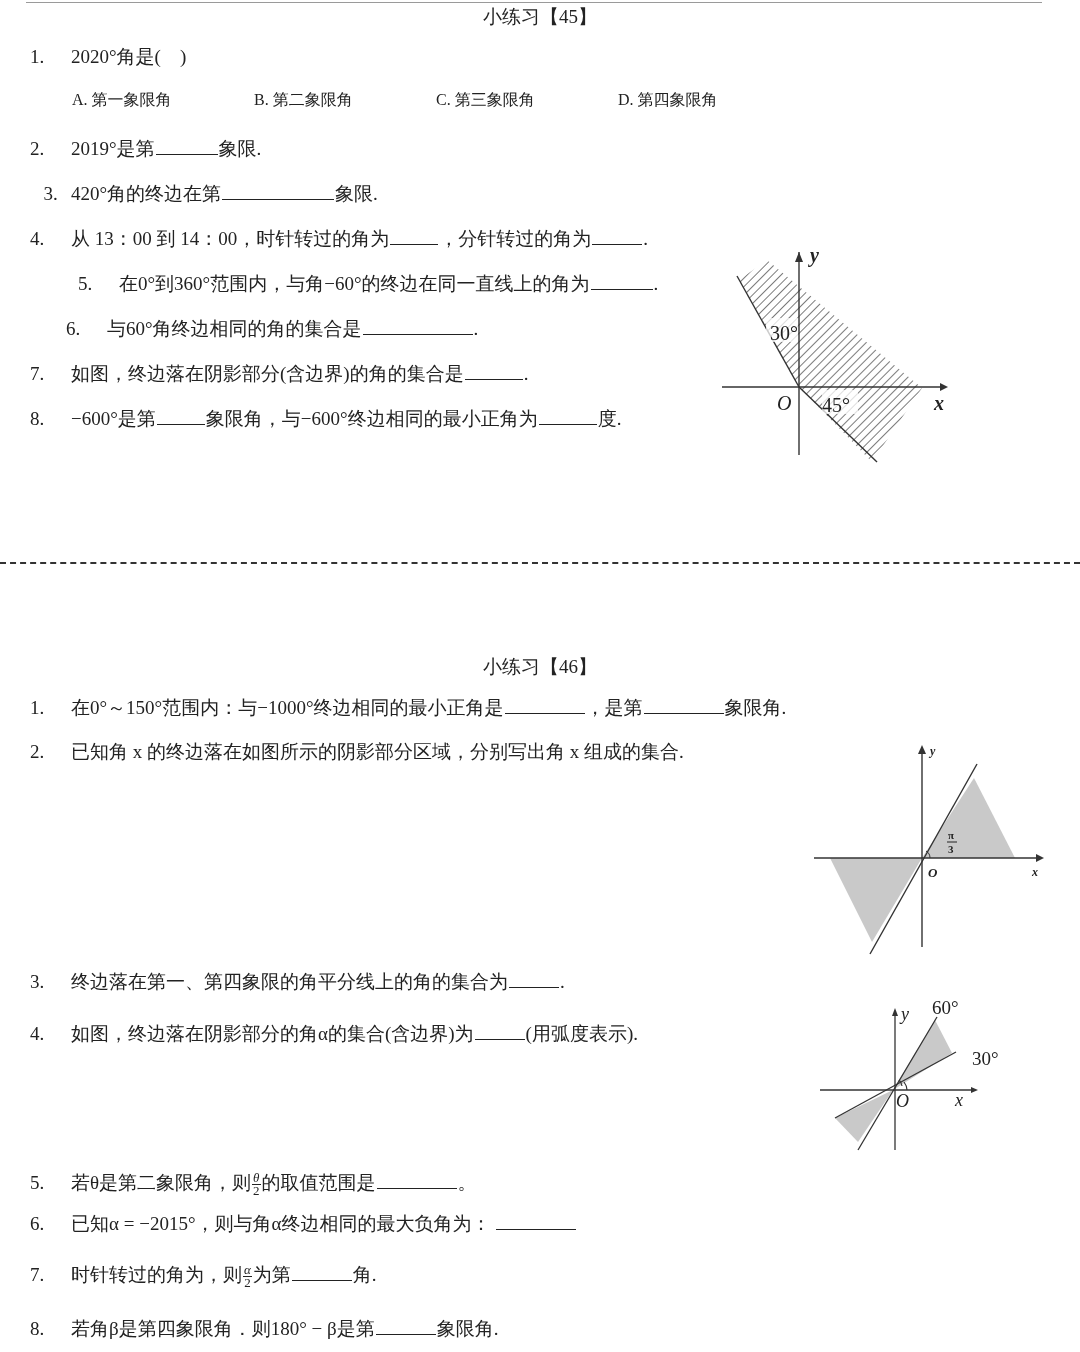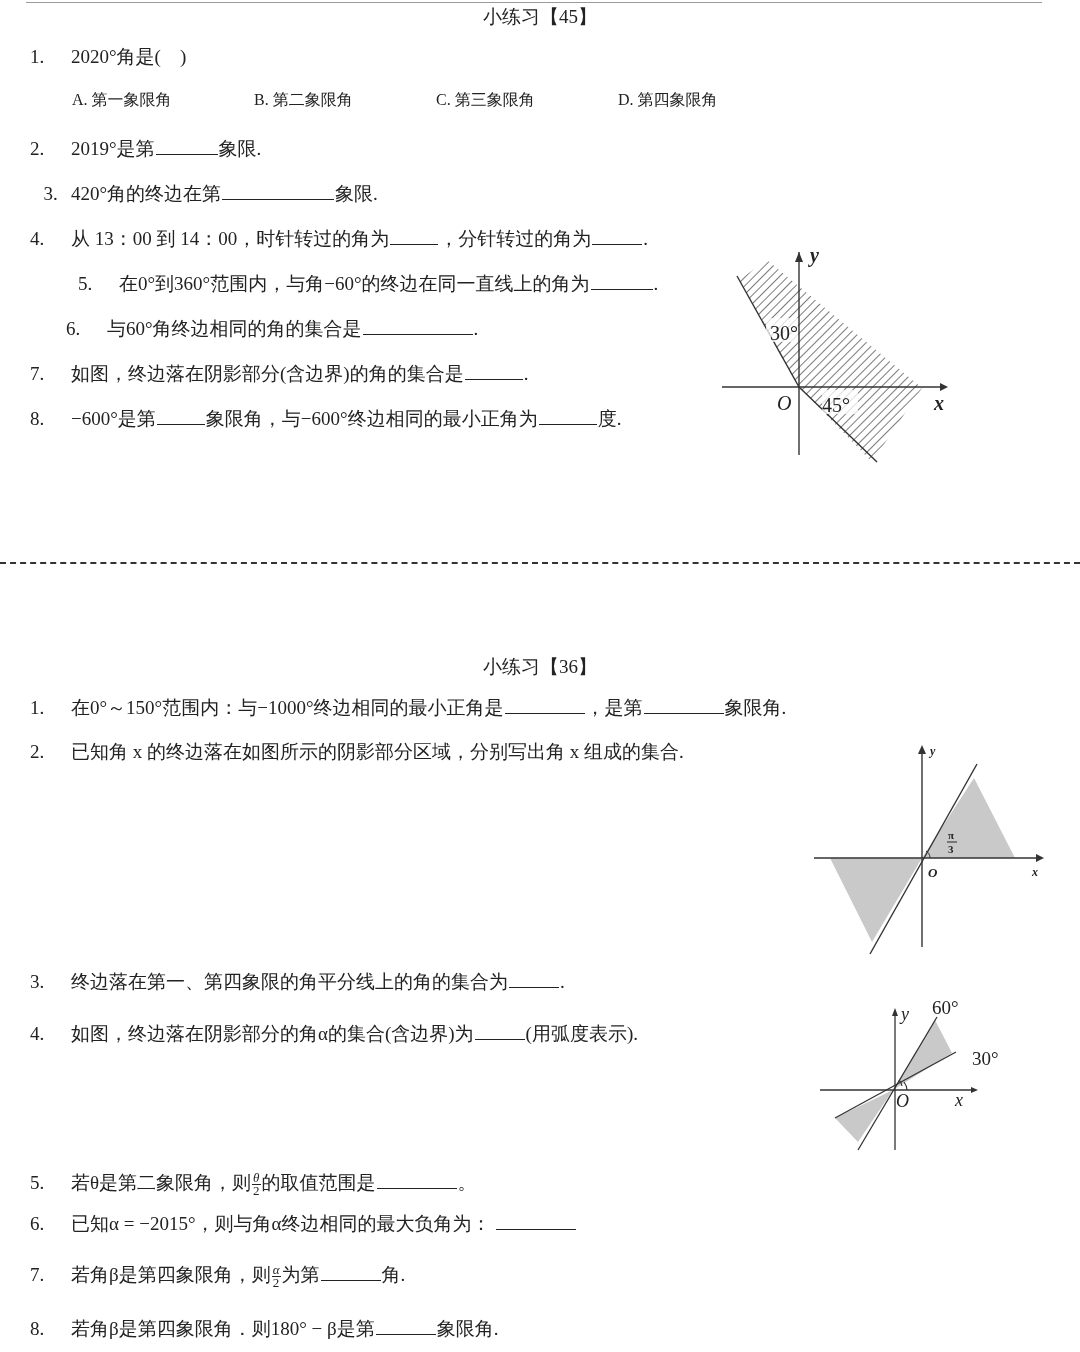--- a/index.html
+++ b/index.html
@@ -83,7 +83,7 @@
 
 <div class="dash"></div>
 
-<div class="title" style="top:654px;">小练习【36】</div>
+<div class="title" style="top:654px;">小练习【46】</div>
 
 <div class="q" style="top:695px;">
   <span class="num">1.</span><span>在0°～150°范围内：与−1000°终边相同的最小正角是</span><span class="blank" style="width:80px;"></span><span>，是第</span><span class="blank" style="width:80px;"></span><span>象限角.</span>

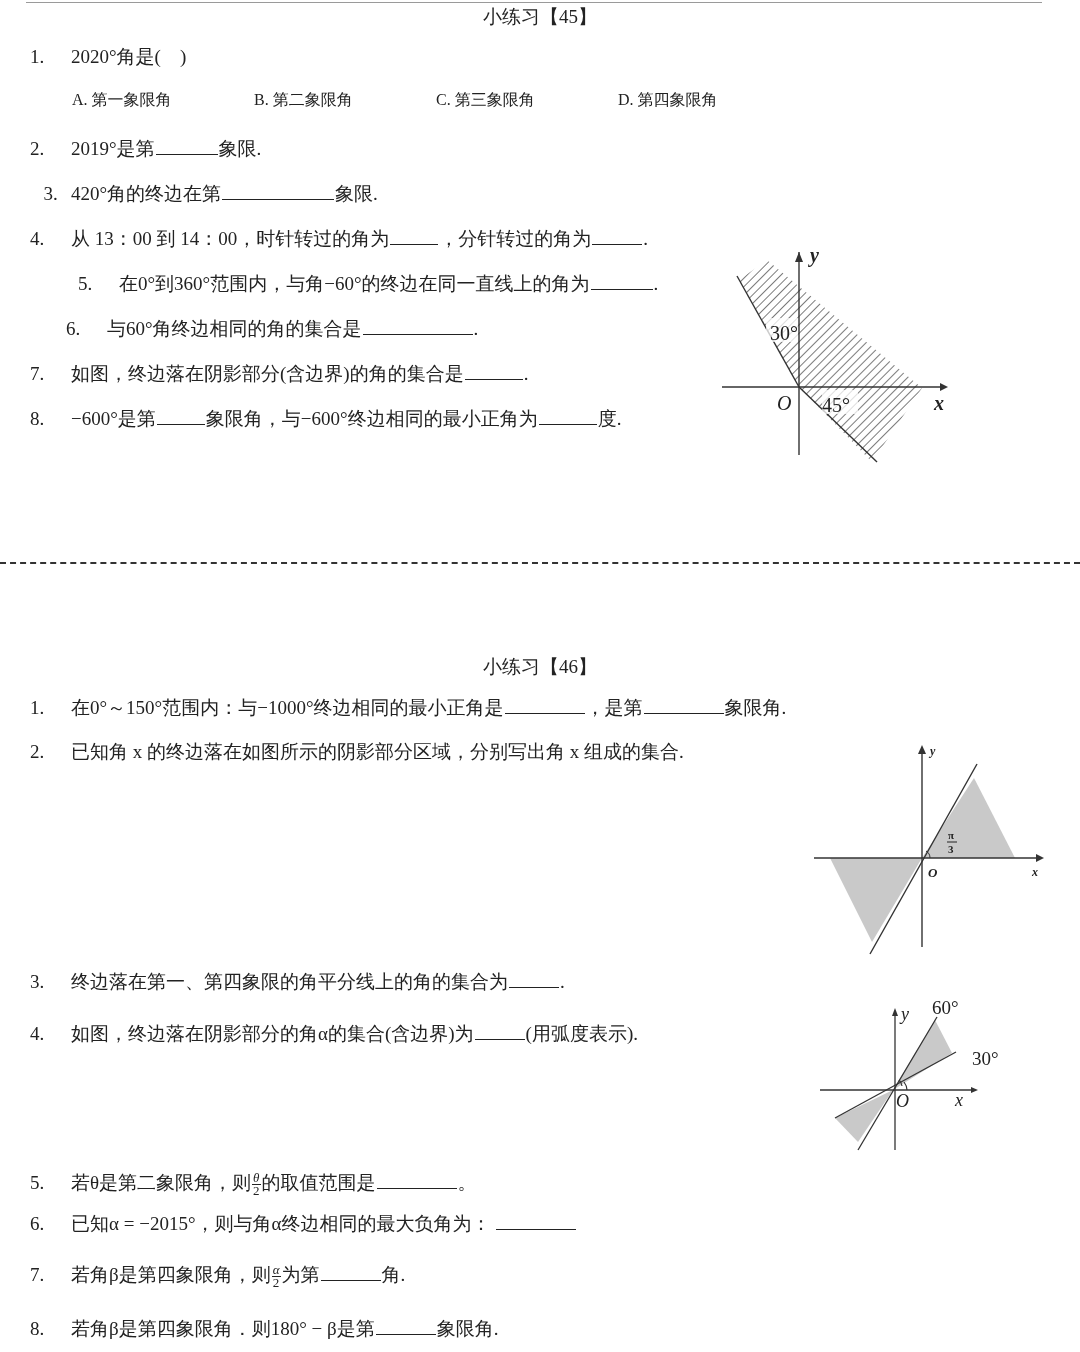--- a/index.html
+++ b/index.html
@@ -145,7 +145,7 @@
   <span class="num">6.</span><span>已知α = −2015°，则与角α终边相同的最大负角为：</span><span class="blank" style="width:80px; margin-left:6px;"></span>
 </div>
 <div class="q" style="top:1262px;">
-  <span class="num">7.</span><span>若角β是第四象限角，则</span><span class="frac"><span class="n">α</span><span class="d">2</span></span><span>为第</span><span class="blank" style="width:60px;"></span><span>角.</span>
+  <span class="num">7.</span><span>时针转过的角为，则</span><span class="frac"><span class="n">α</span><span class="d">2</span></span><span>为第</span><span class="blank" style="width:60px;"></span><span>角.</span>
 </div>
 <div class="q" style="top:1316px;">
   <span class="num">8.</span><span>若角β是第四象限角．则180° − β是第</span><span class="blank" style="width:60px;"></span><span>象限角.</span>

